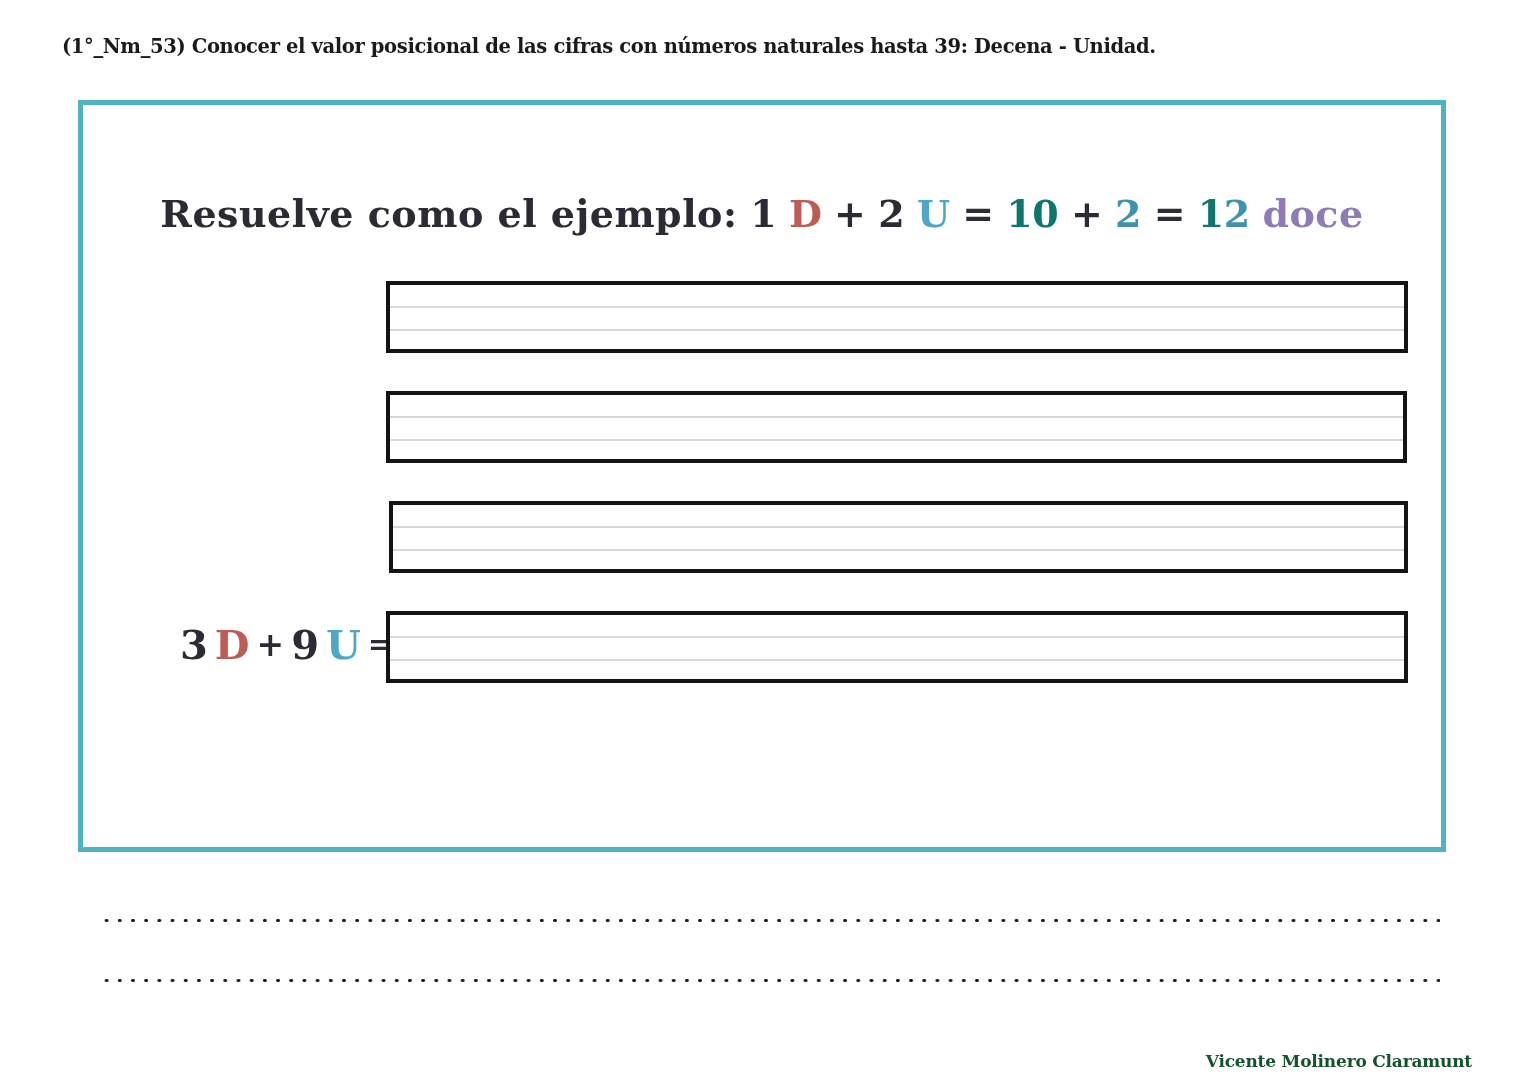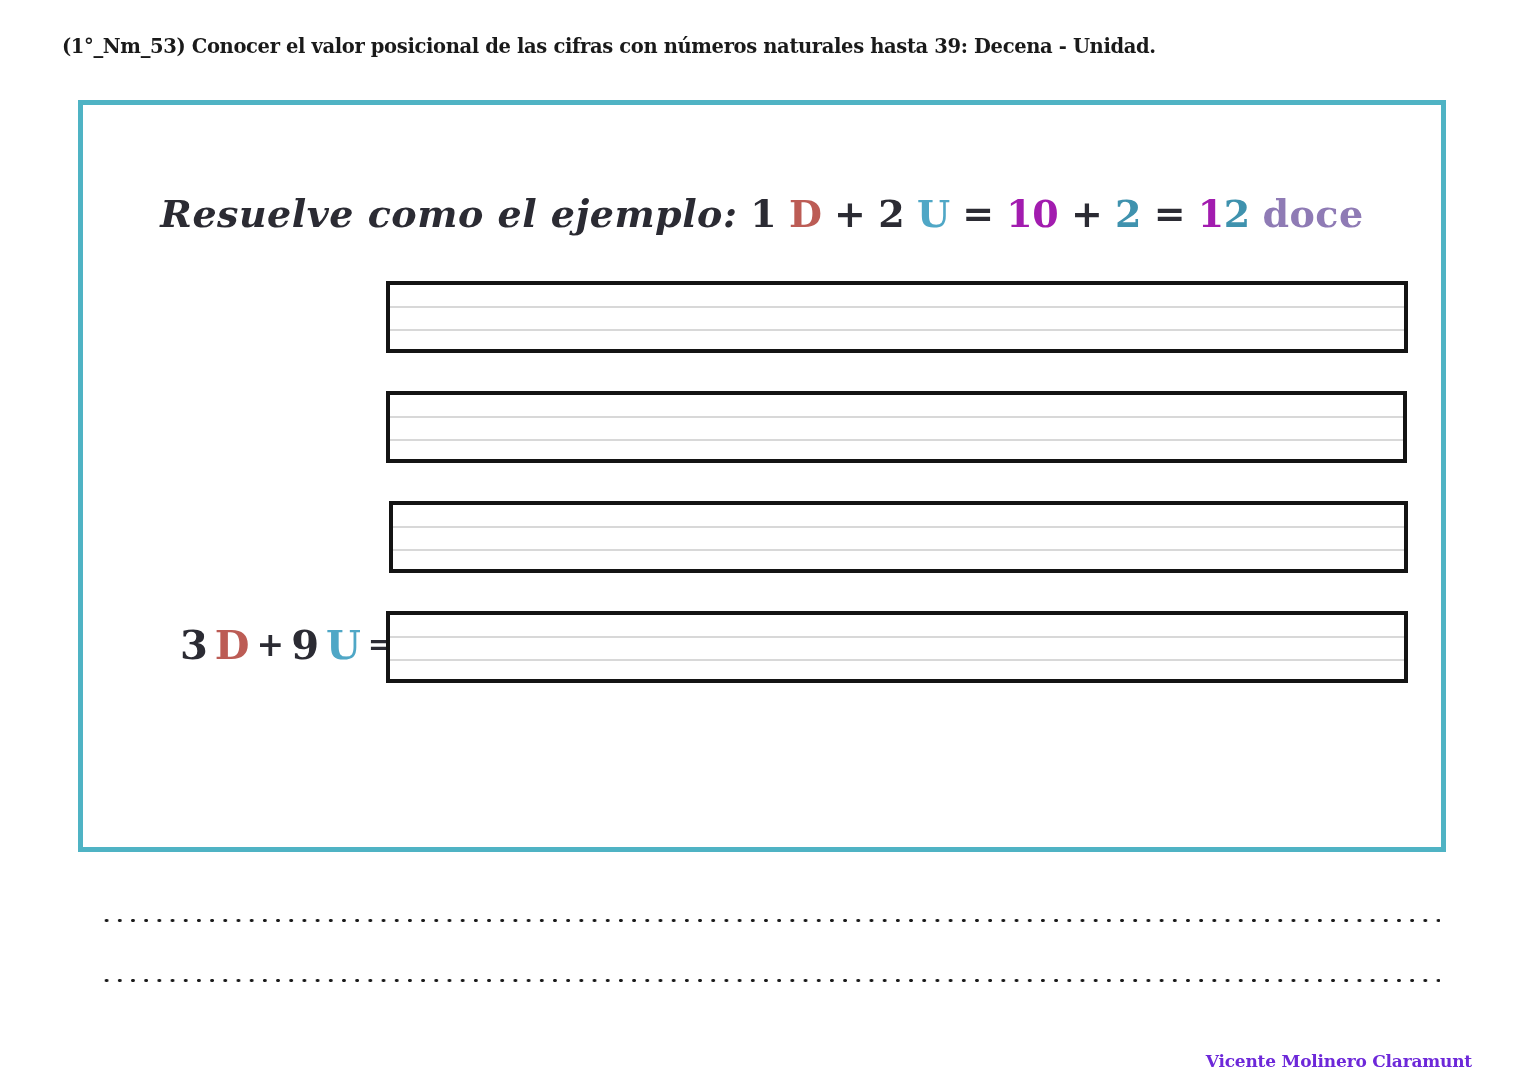--- a/index.html
+++ b/index.html
@@ -58,7 +58,6 @@
     color: #2b2b33;
   }
   .instruction .txt {
-    font-style: italic;
     letter-spacing: 0.5px;
   }
   .instruction .num-dark { color: #2b2b33; }

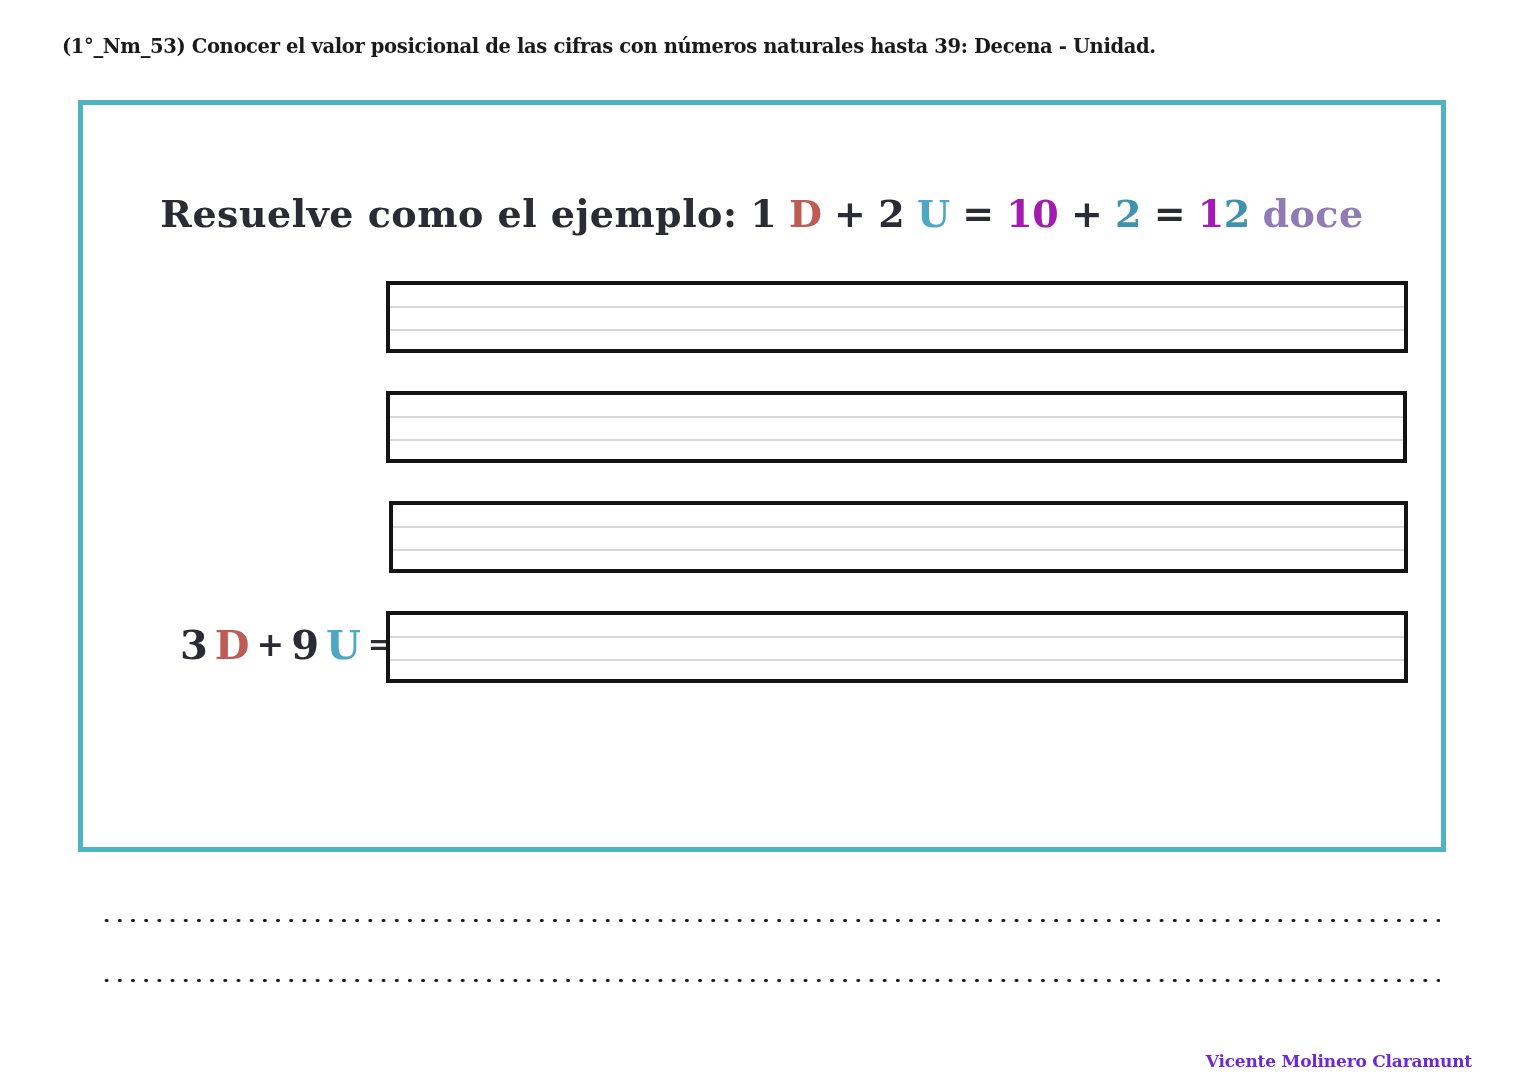--- a/index.html
+++ b/index.html
@@ -71,7 +71,7 @@
     font-weight: 700;
     font-style: normal;
   }
-  .red-num { color: #a21caf; text-align: right; }
+  .red-num { color: #0f766e; text-align: right; }
   .teal-num { color: #3F92AE; }
   .purple-word {
     color: #8F7BB5;

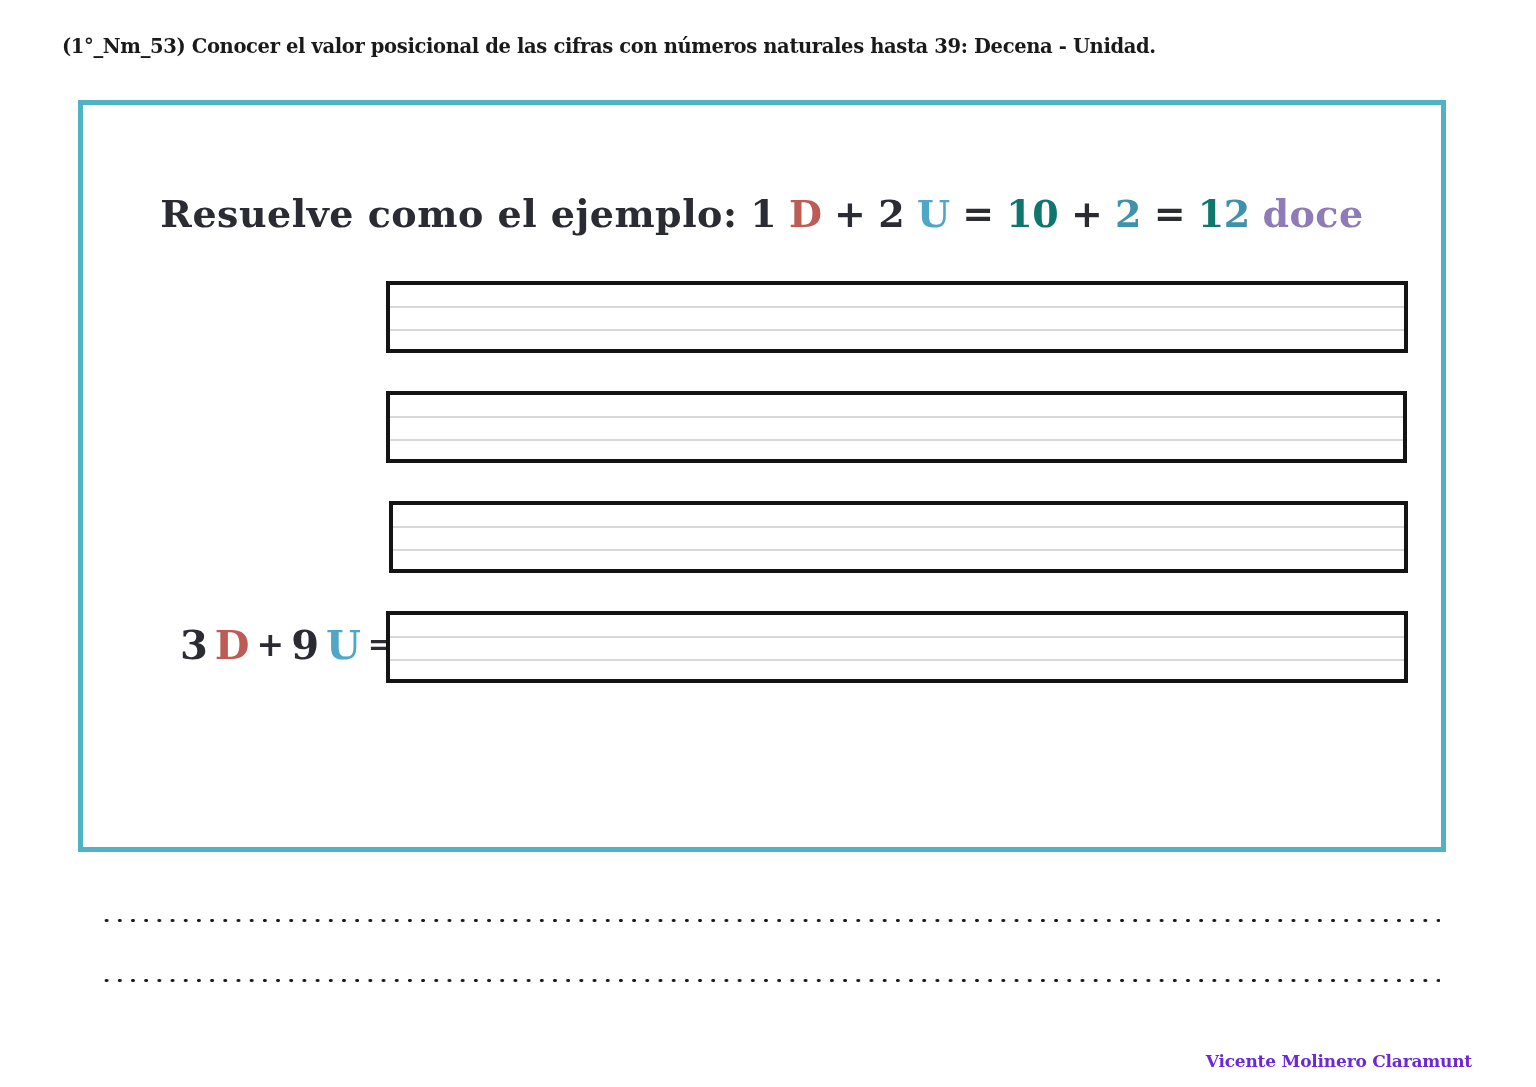--- a/index.html
+++ b/index.html
@@ -143,7 +143,7 @@
     font-family: "DejaVu Serif", "Liberation Serif", serif;
     font-size: 17px;
     font-weight: 600;
-    color: #6d28d9;
+    color: #14532d;
     letter-spacing: -0.2px;
     white-space: nowrap;
   }

